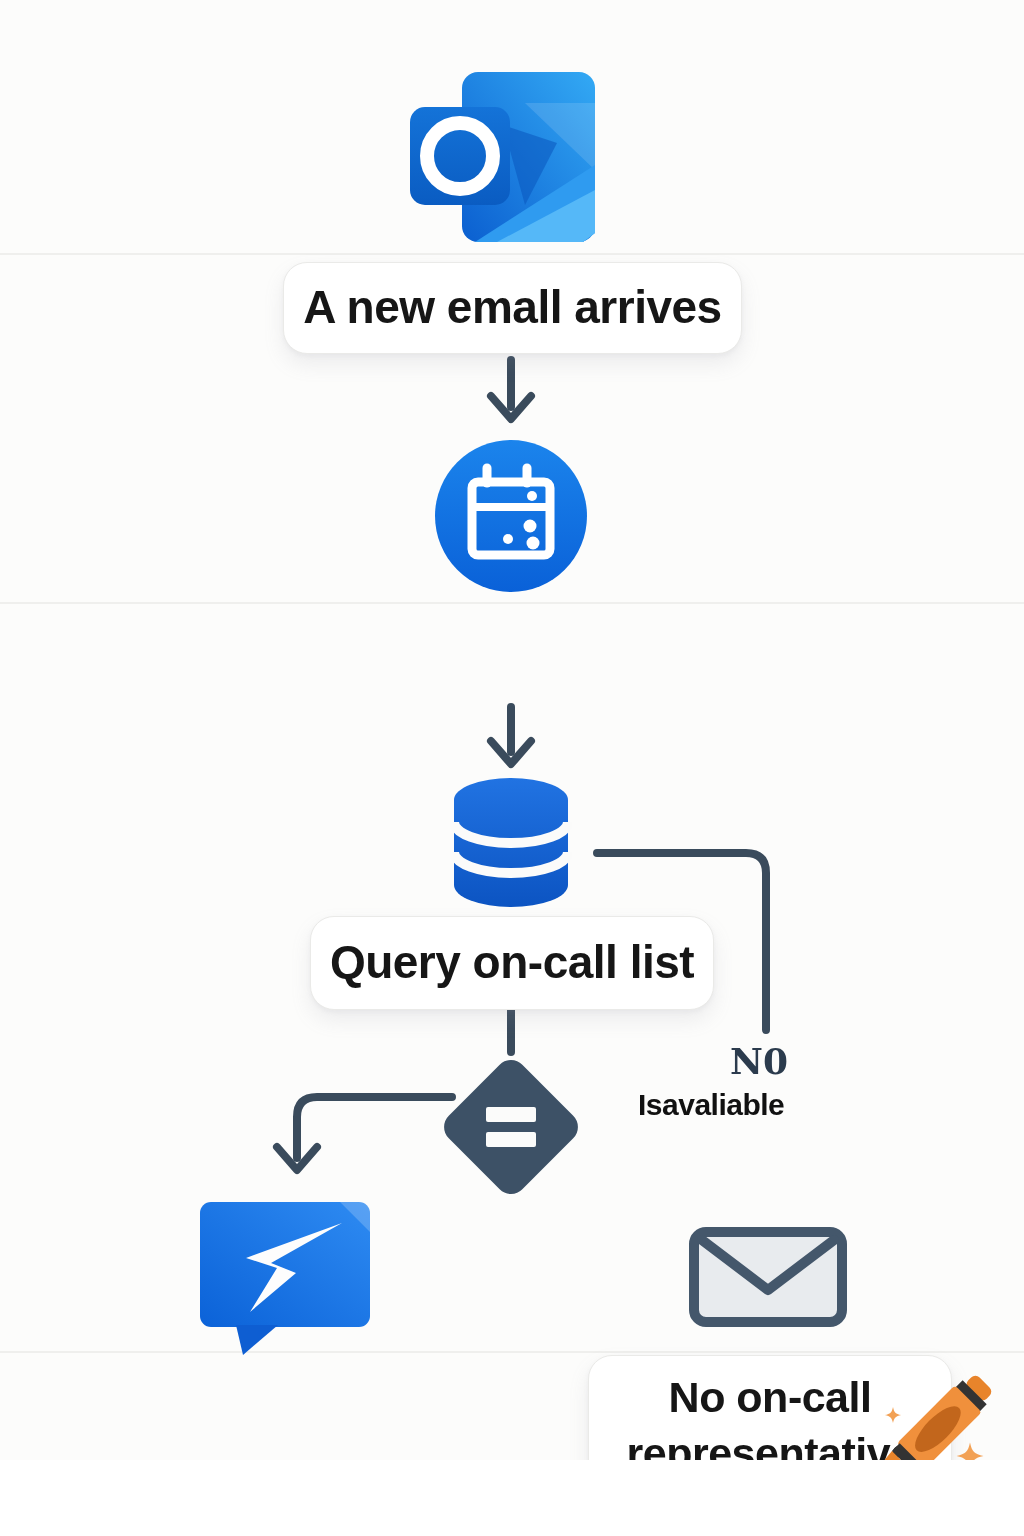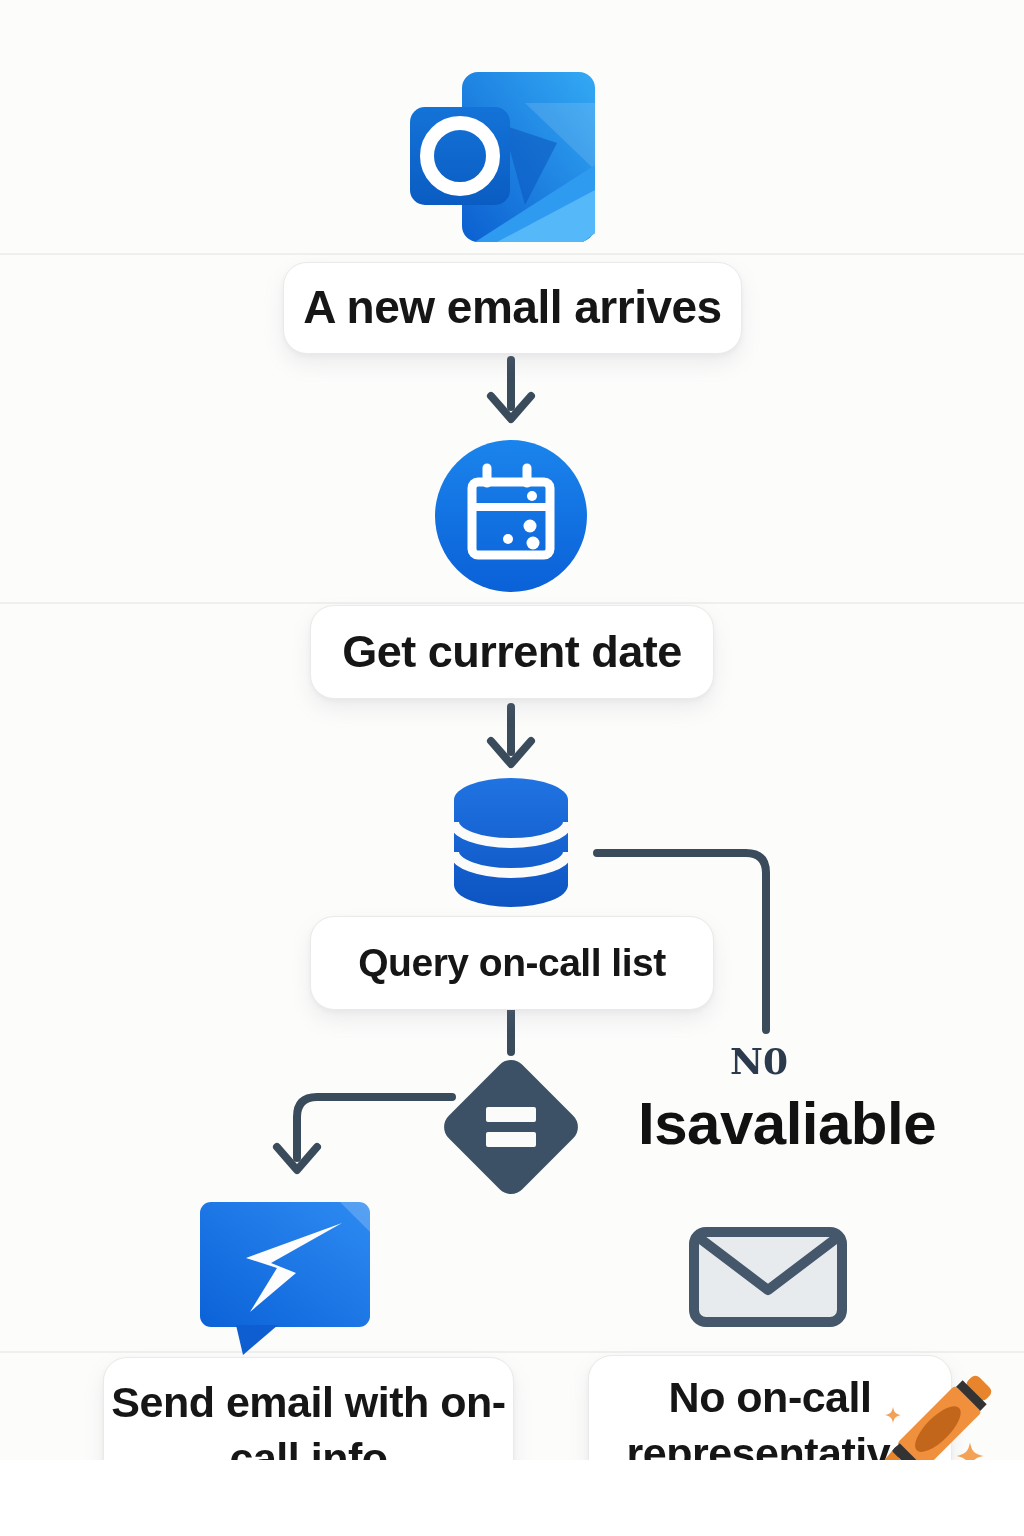--- a/index.html
+++ b/index.html
@@ -118,9 +118,6 @@
     </svg>
   </div>
 
-  <div class="label-box" style="left:310px;top:605px;width:402px;height:92px;font-size:45px">
-    <span>Get current date</span>
-  </div>
 
   <div class="icon-wrap" style="left:450px;top:775px;width:122px;height:135px">
     <svg width="122" height="135" viewBox="0 0 122 135">

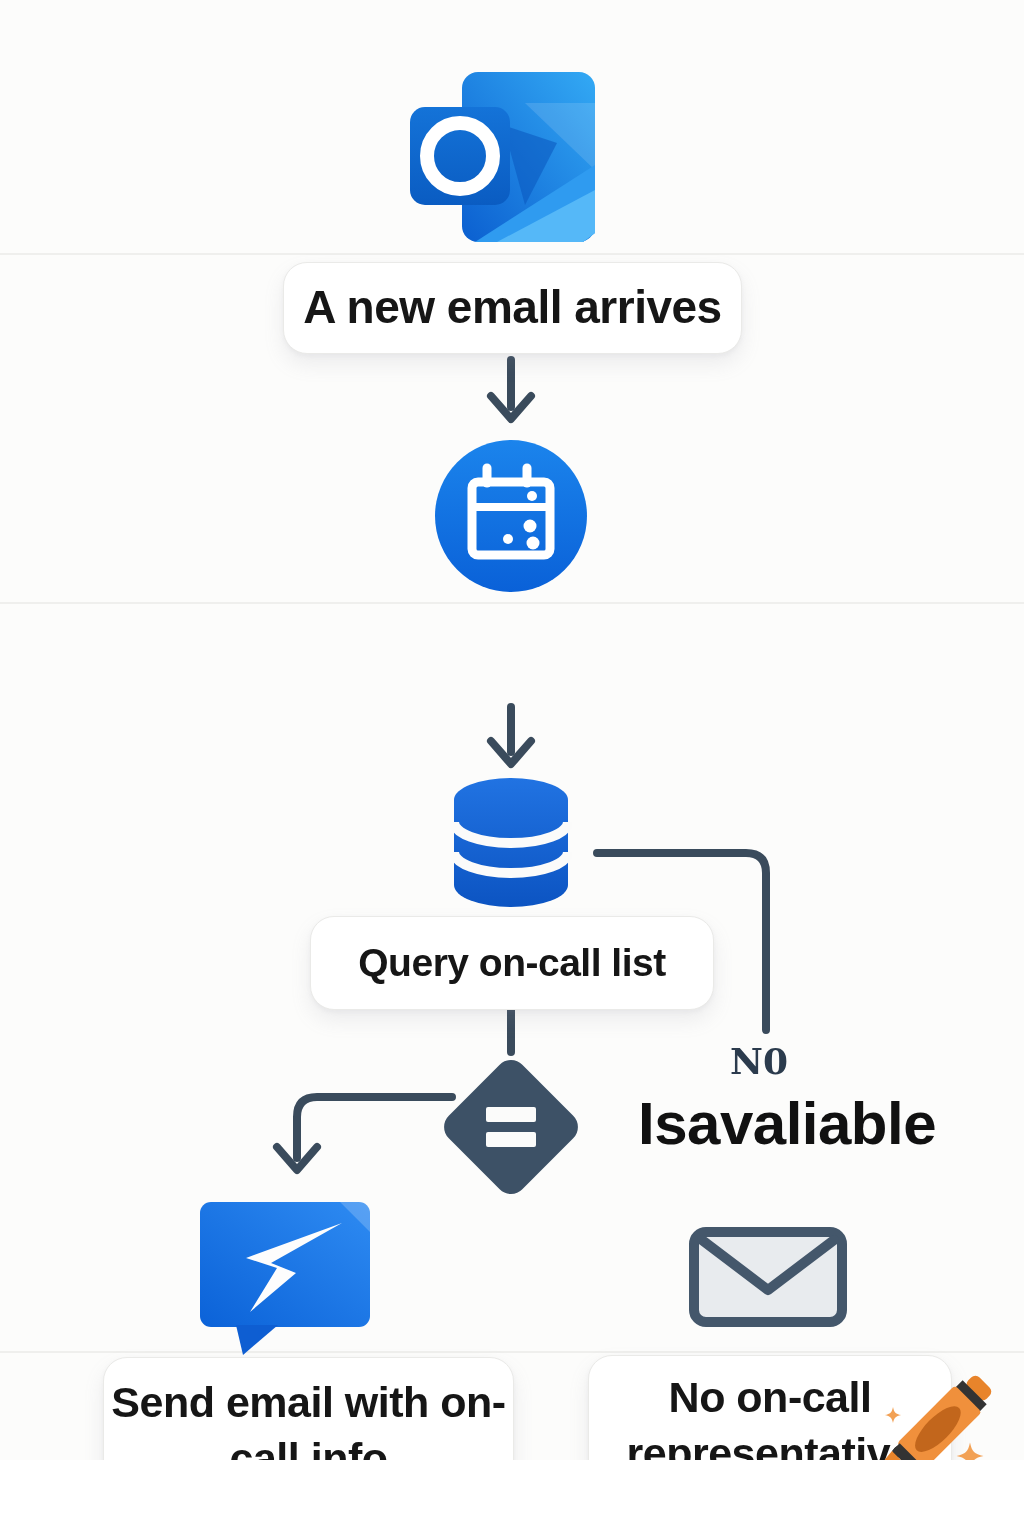--- a/index.html
+++ b/index.html
@@ -133,7 +133,7 @@
     </svg>
   </div>
 
-  <div class="label-box" style="left:310px;top:916px;width:402px;height:92px;font-size:39px">
+  <div class="label-box" style="left:310px;top:916px;width:402px;height:92px;font-size:46px">
     <span>Query on-call list</span>
   </div>
 

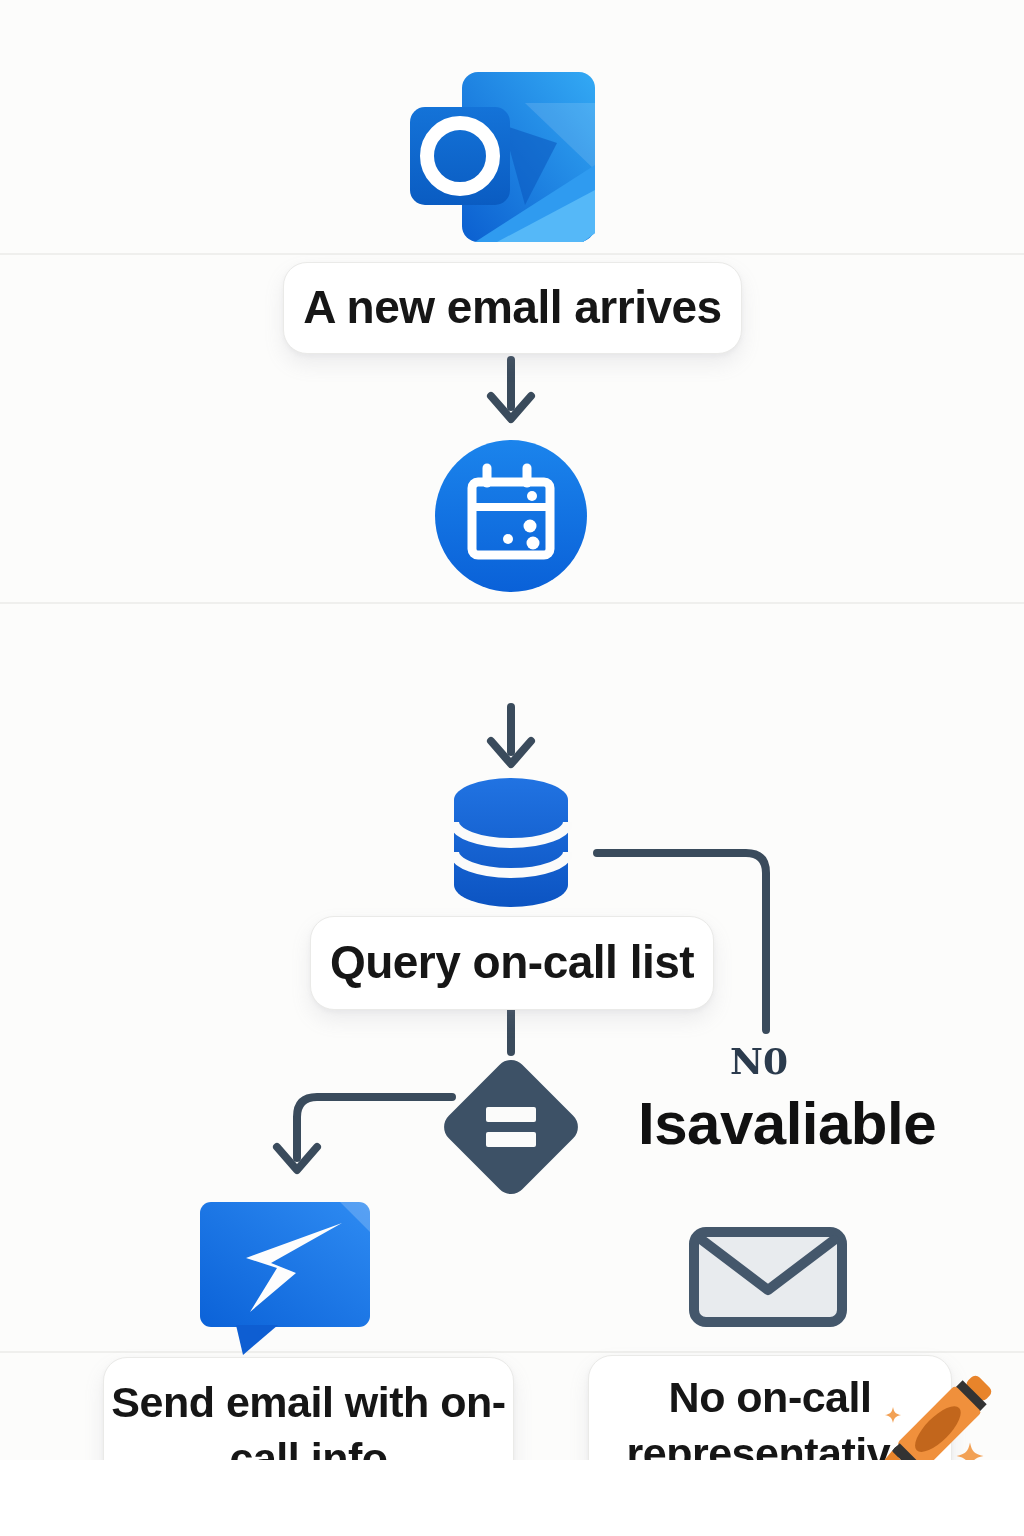--- a/index.html
+++ b/index.html
@@ -19,7 +19,7 @@
   .overlay{position:absolute;left:0;top:0;z-index:1;}
   .q-text{
     position:absolute;text-align:left;color:#111111;font-weight:700;
-    letter-spacing:-.5px;line-height:1.26;font-size:60px;z-index:3;
+    letter-spacing:-.5px;line-height:1.26;font-size:30px;z-index:3;
   }
   .no-label{
     position:absolute;text-align:left;color:#2B3B4D;font-weight:700;

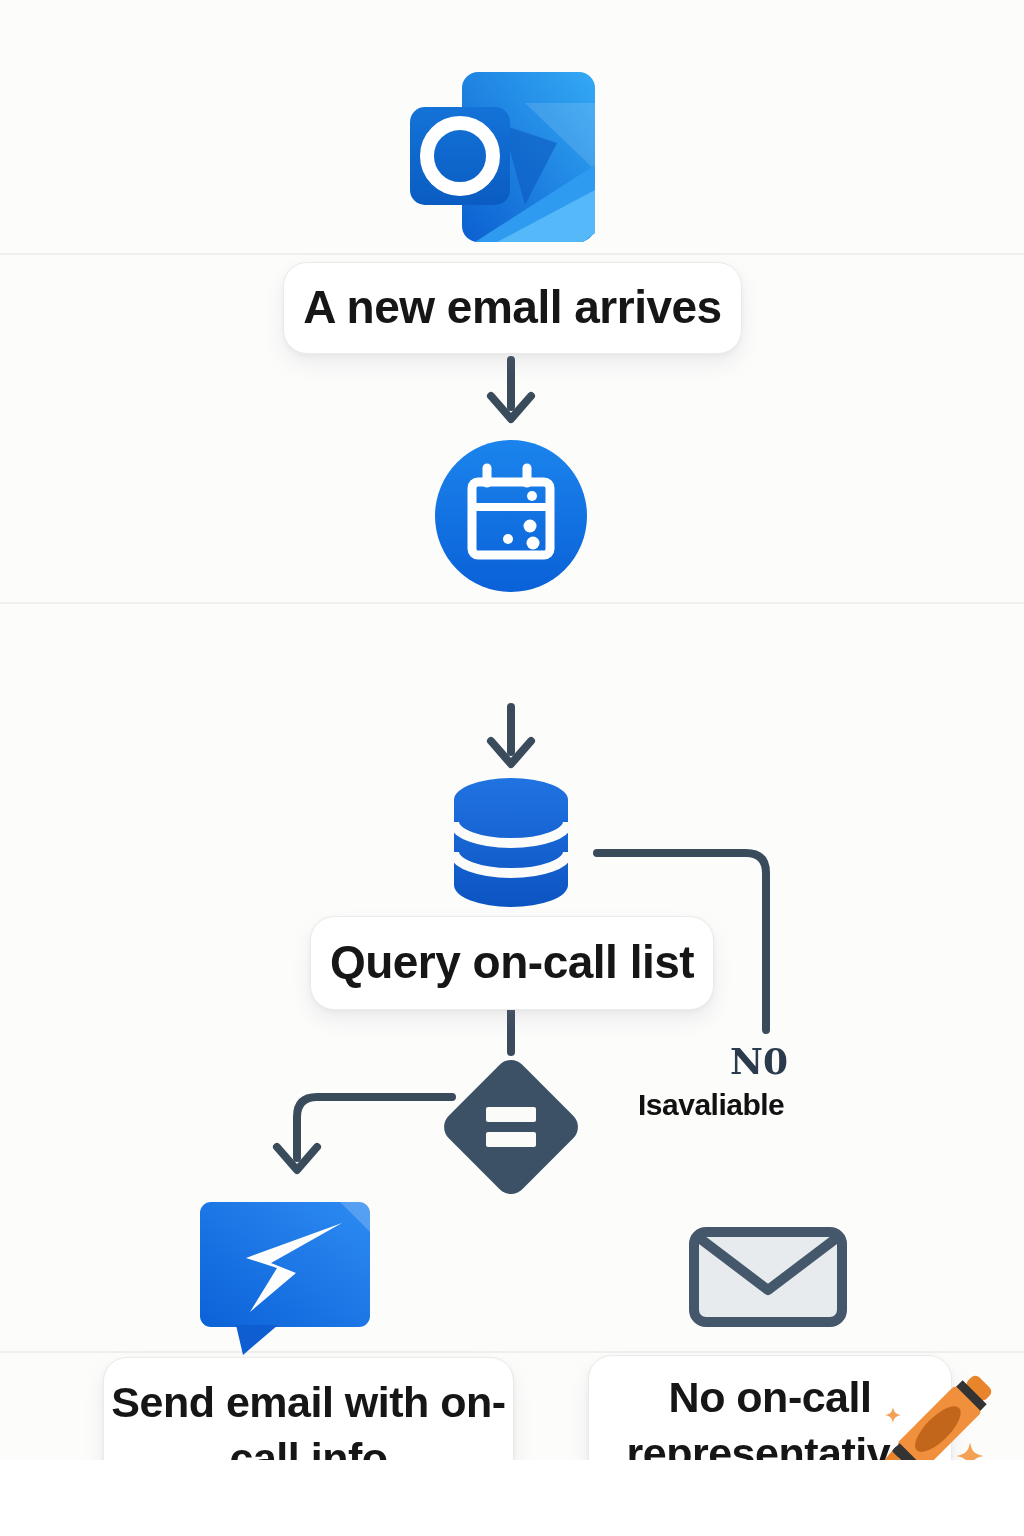--- a/index.html
+++ b/index.html
@@ -164,9 +164,6 @@
     </svg>
   </div>
 
-  <div class="label-box" style="left:103px;top:1357px;width:409px;height:145px;font-size:43px">
-    <span>Send email with on-call info</span>
-  </div>
   <div class="label-box" style="left:588px;top:1355px;width:350px;height:195px;font-size:43px;padding:0 6px">
     <span>No on-call representative found</span>
   </div>

